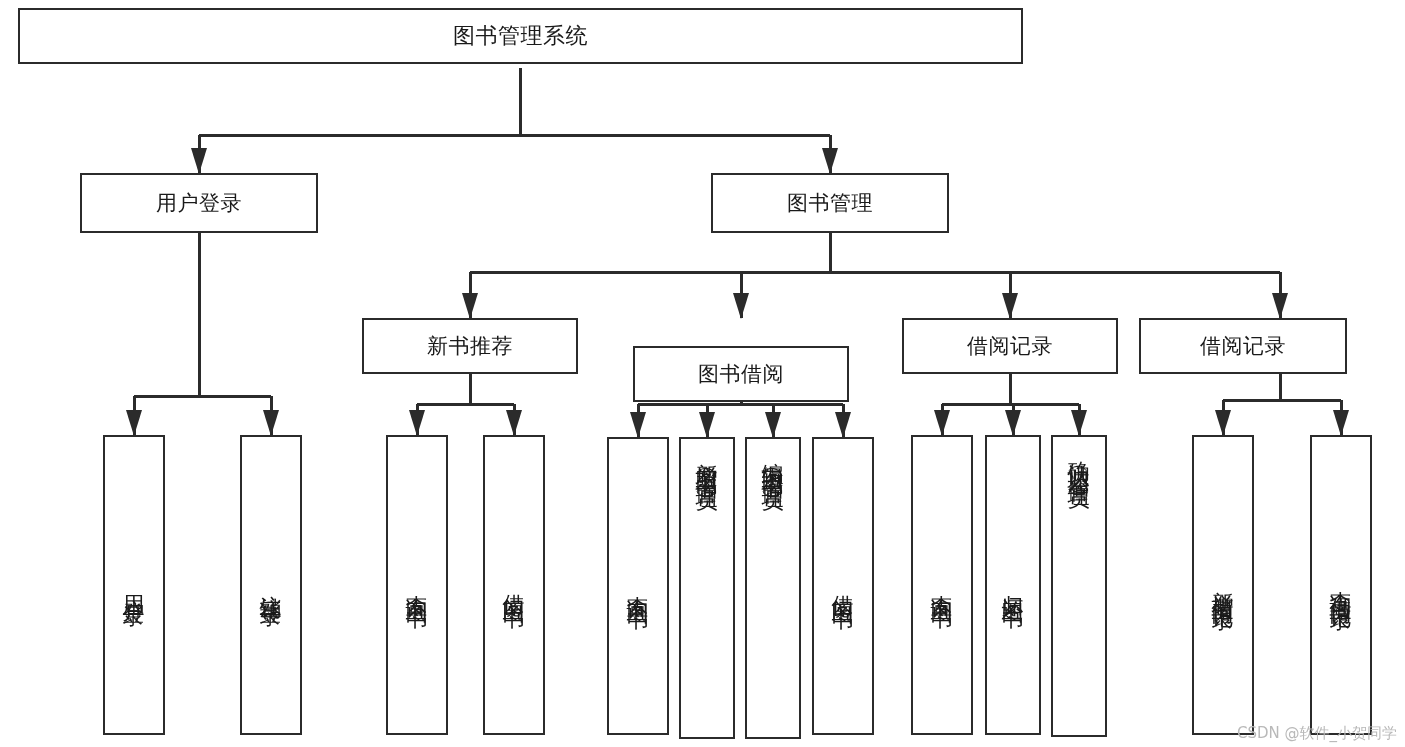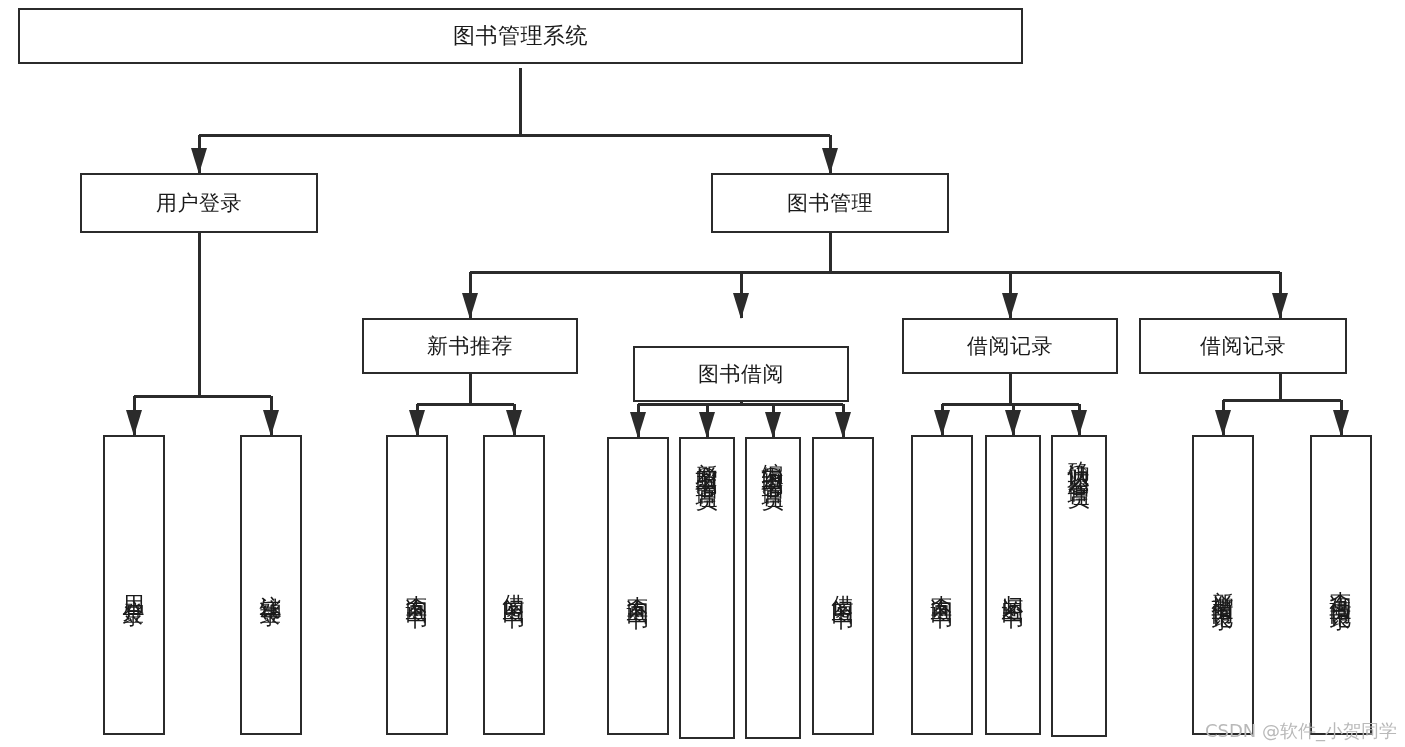--- a/index.html
+++ b/index.html
@@ -71,7 +71,7 @@
     position: absolute;
     right: 8px;
     bottom: 4px;
-    font-size: 18px;
+    font-size: 15px;
     color: #b9b9b9;
     white-space: nowrap;
     z-index: 5;

